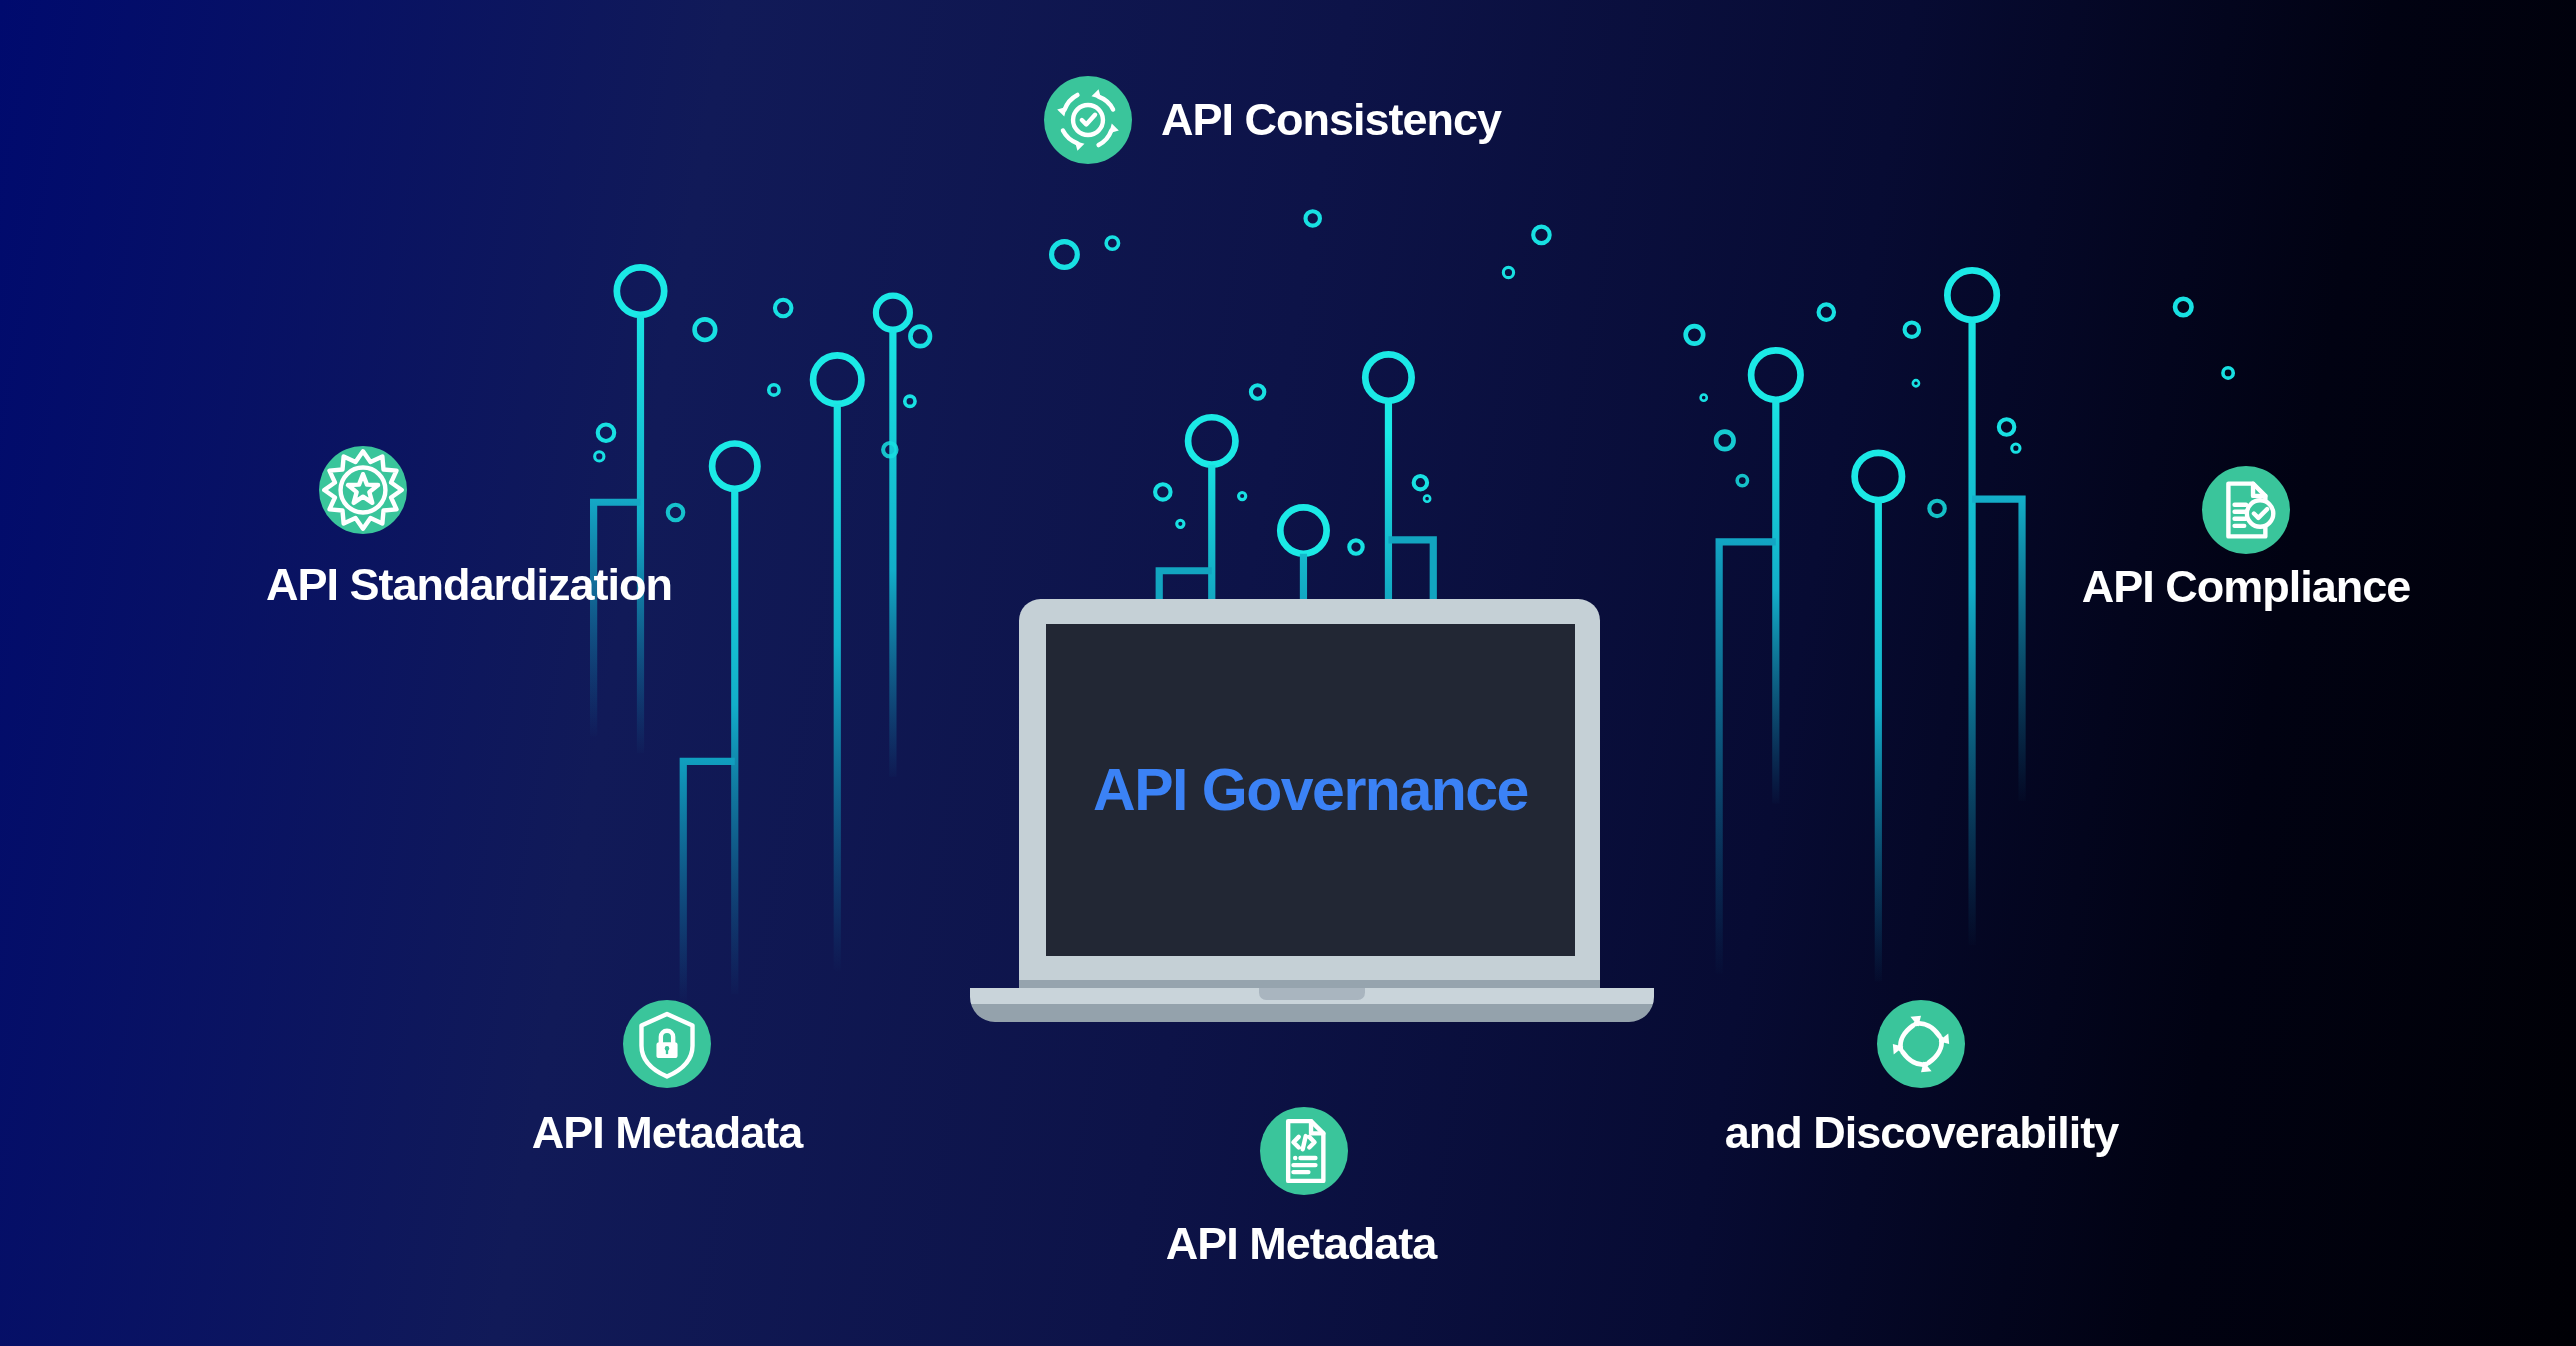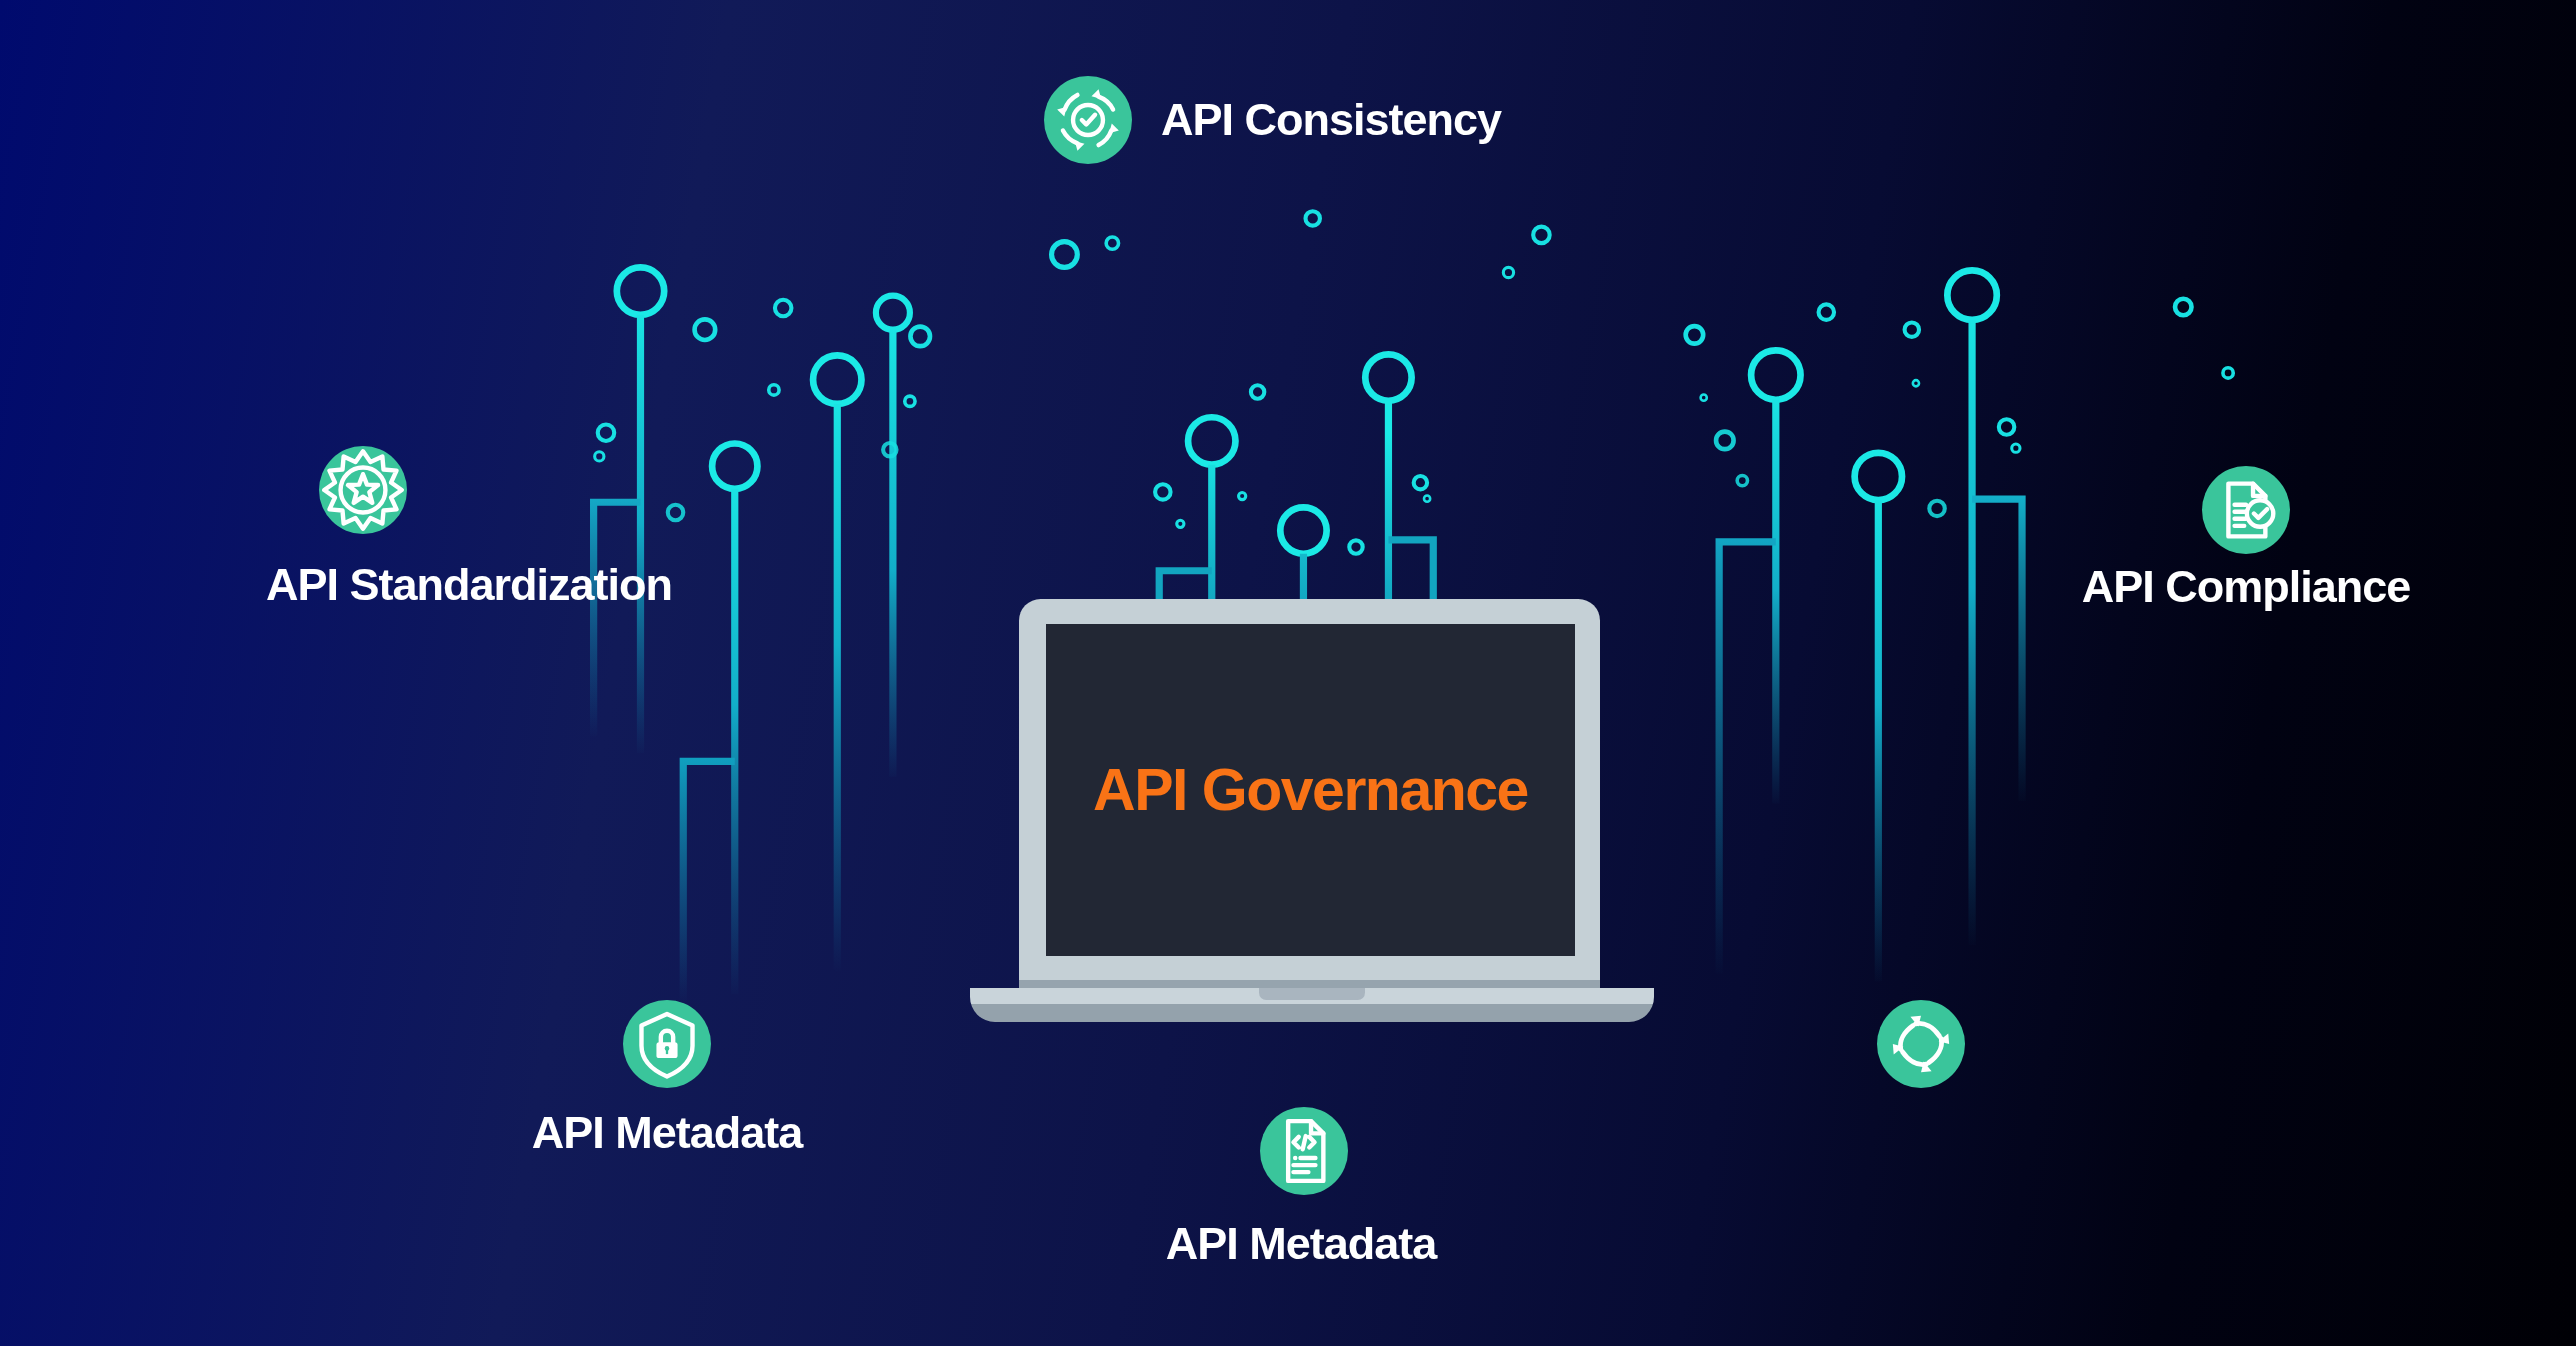--- a/index.html
+++ b/index.html
@@ -24,7 +24,7 @@
     background:#C5D0D6;border-radius:21.6px 21.6px 0 0;}
   .laptop-screen{position:absolute;left:27px;top:25px;width:529px;height:332px;
     background:#222734;display:flex;align-items:center;justify-content:center;}
-  .screen-title{font-weight:bold;font-size:59px;letter-spacing:-1.5px;color:#f97316;white-space:nowrap;}
+  .screen-title{font-weight:bold;font-size:59px;letter-spacing:-1.5px;color:#3b82f6;white-space:nowrap;}
   .laptop-hinge{position:absolute;left:1019px;top:980px;width:581px;height:7.7px;background:#96A4AE;}
   .laptop-base{position:absolute;left:970px;top:988px;width:684px;height:34px;
     border-radius:0 0 25px 25px;

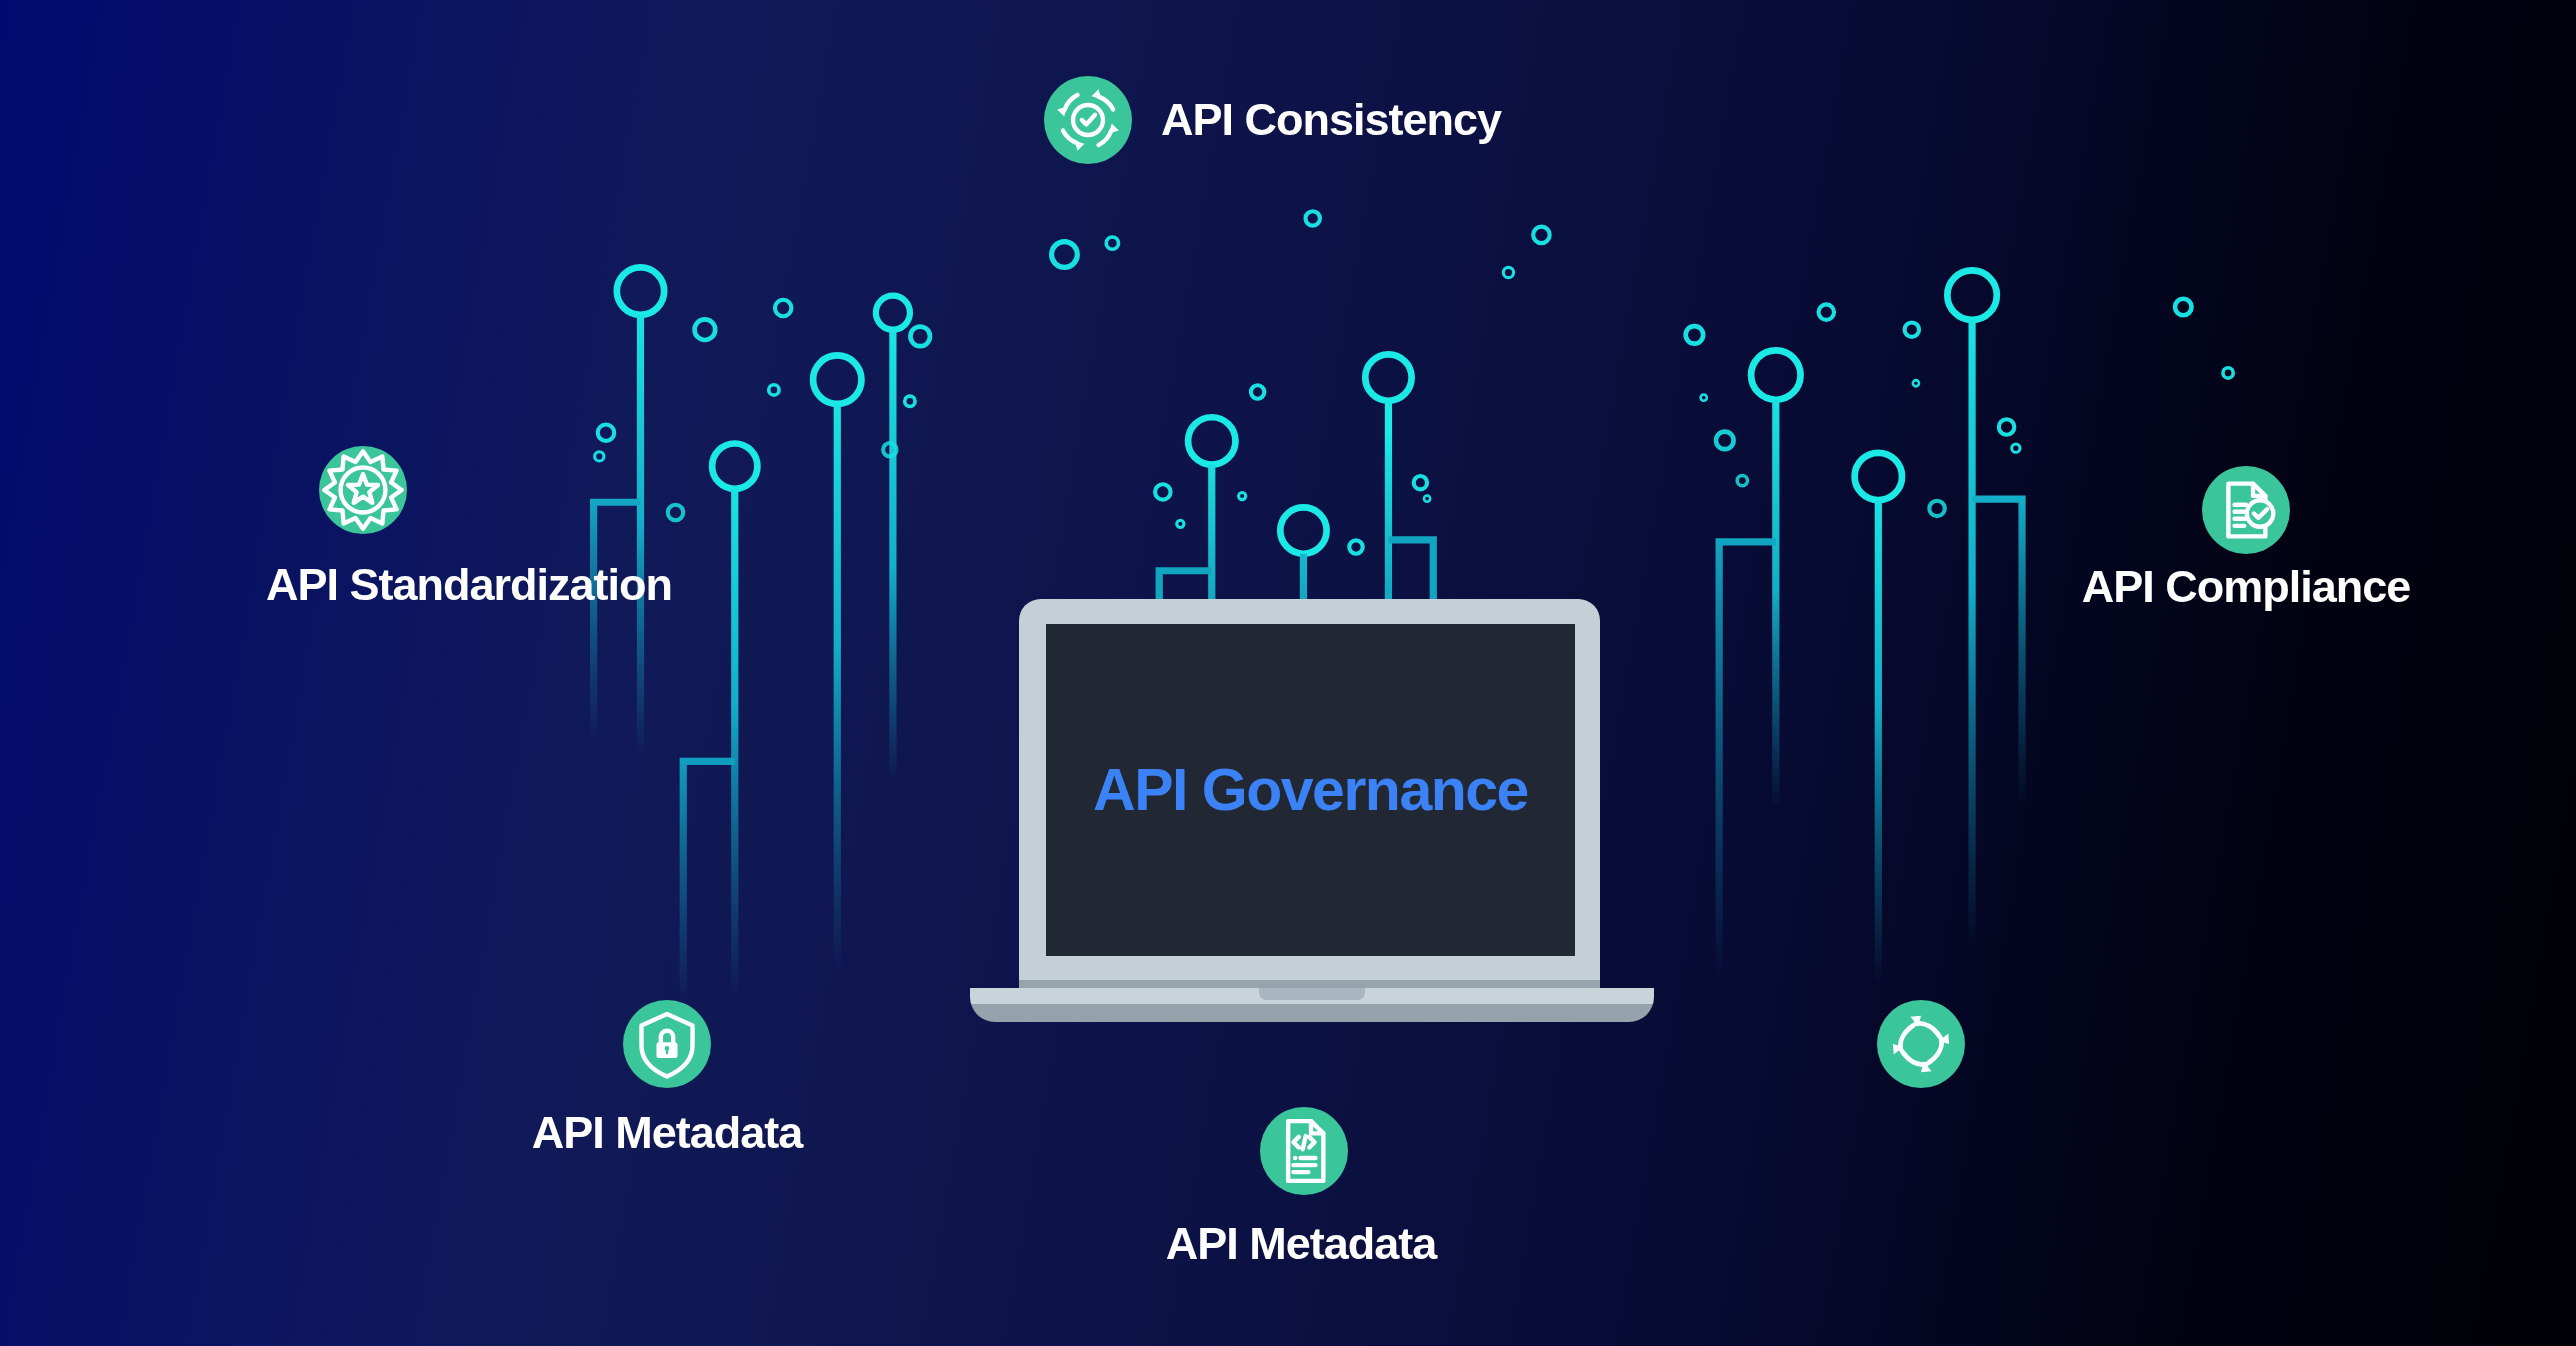--- a/index.html
+++ b/index.html
@@ -260,6 +260,7 @@
       </svg>
     </div>
     <div class="node-label" style="left:1561px;top:1105px;width:721px;">
+      <div>and Discoverability</div>
     </div>
   </div>
 

